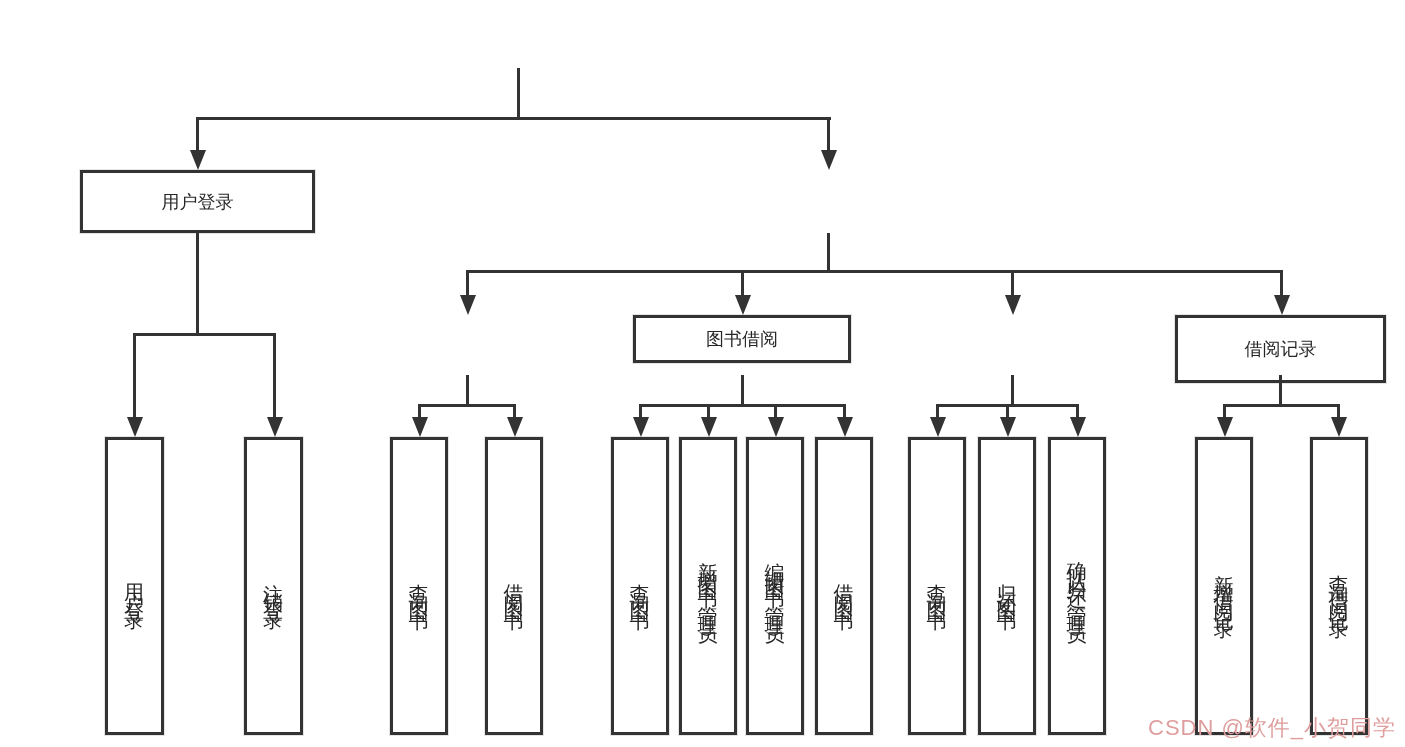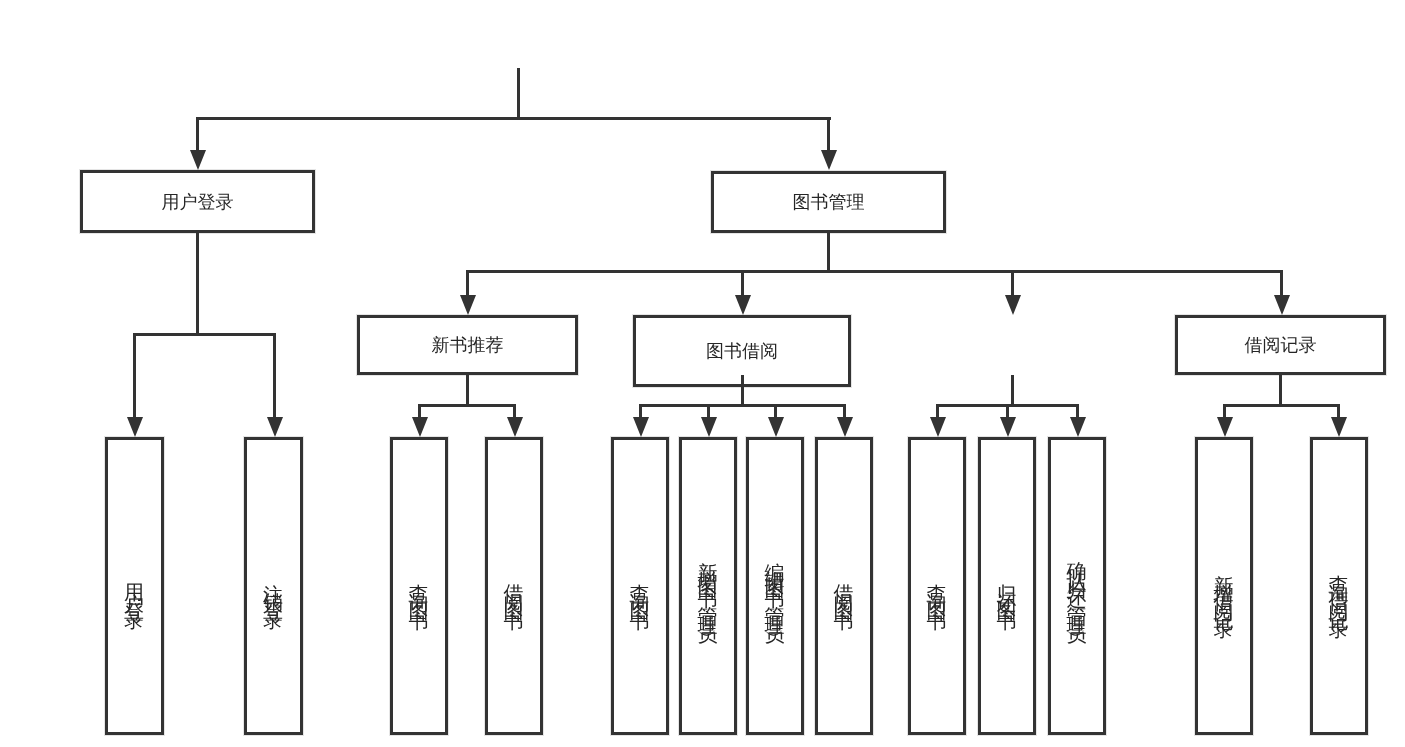--- a/index.html
+++ b/index.html
@@ -39,9 +39,6 @@
 
   <div class="box" style="left:80px; top:170px; width:235px; height:63px;">
     <span>用户登录</span>
-  </div>
-  <div class="box" style="left:711px; top:171px; width:235px; height:62px;">
-    <span>图书管理</span>
   </div>
 
   <div class="vline" style="left:196px; top:233px; height:103px;"></div>

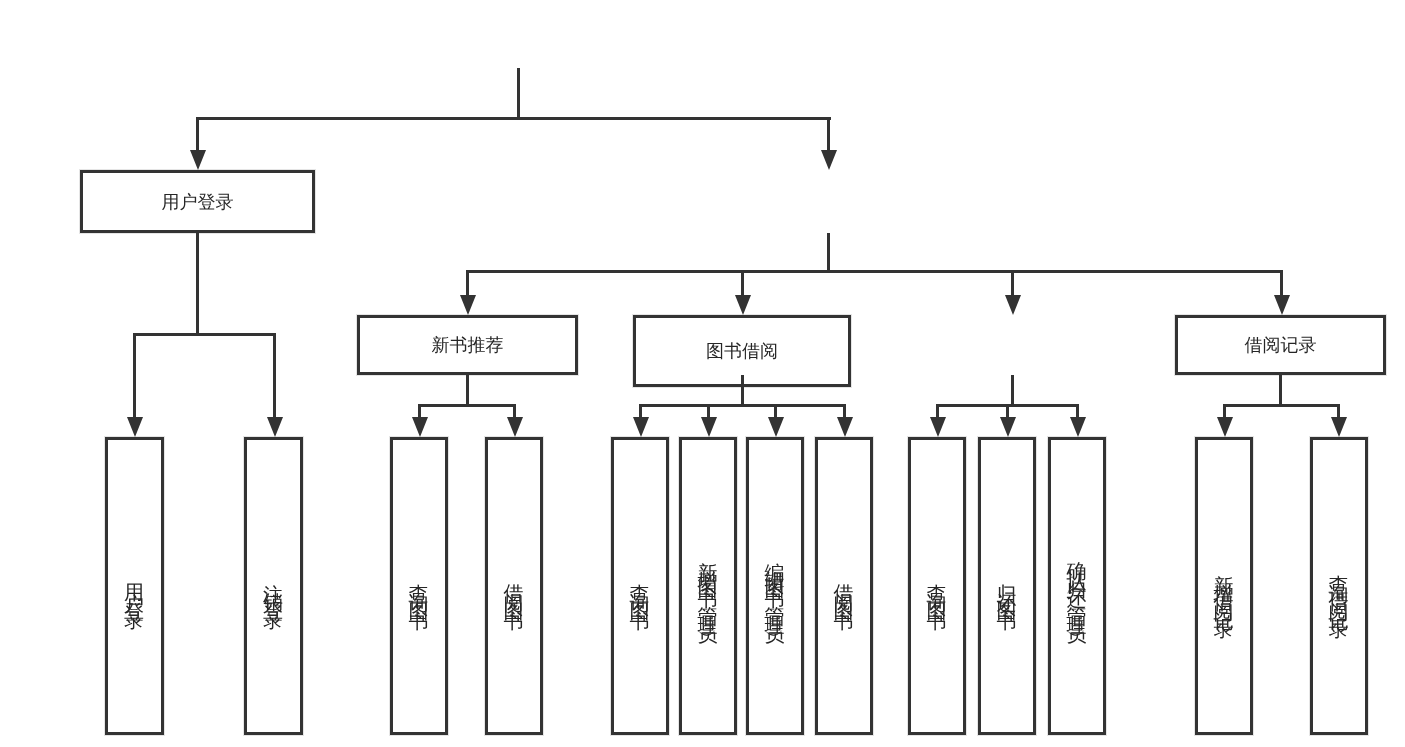--- a/index.html
+++ b/index.html
@@ -59,9 +59,6 @@
   <div class="vline" style="left:1280px; top:270px; height:27px;"></div>
   <div class="arrow" style="left:1274px; top:295px;"></div>
 
-  <div class="box" style="left:357px; top:315px; width:221px; height:60px;">
-    <span>新书推荐</span>
-  </div>
   <div class="box" style="left:633px; top:315px; width:218px; height:72px;">
     <span>图书借阅</span>
   </div>

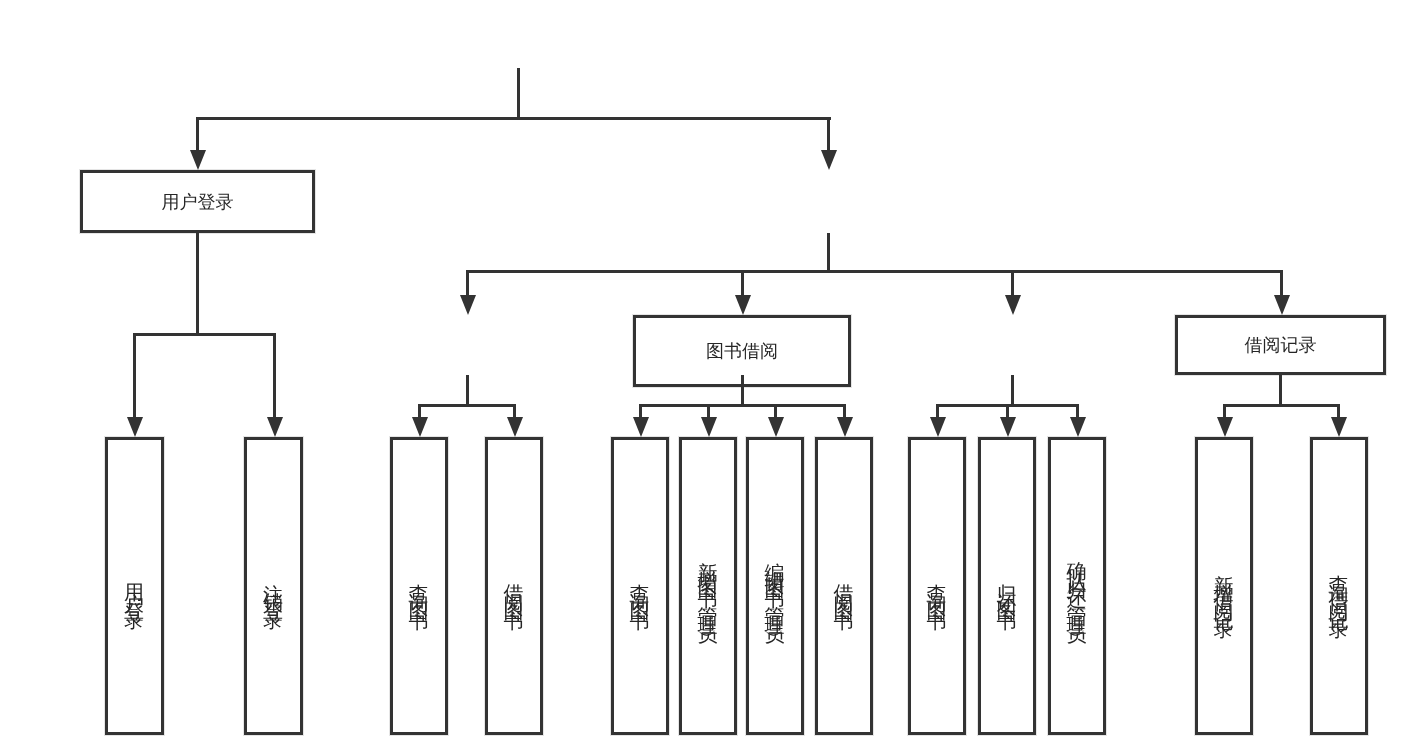--- a/index.html
+++ b/index.html
@@ -59,7 +59,7 @@
   <div class="vline" style="left:1280px; top:270px; height:27px;"></div>
   <div class="arrow" style="left:1274px; top:295px;"></div>
 
-  <div class="box" style="left:633px; top:315px; width:218px; height:72px;">
+  <div class="box" style="left:633px; top:315px; width:218px; height:48px;">
     <span>图书借阅</span>
   </div>
   <div class="box" style="left:1175px; top:315px; width:211px; height:60px;">

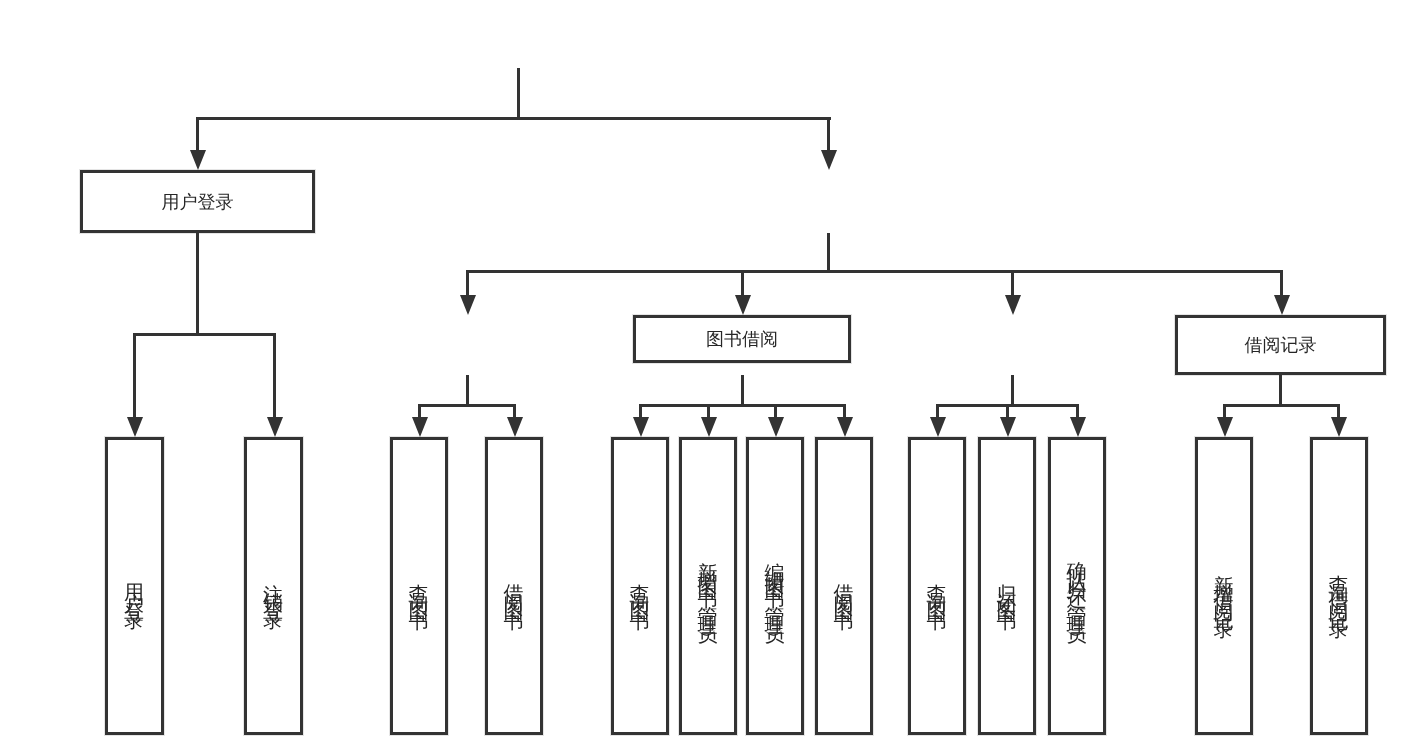--- a/index.html
+++ b/index.html
@@ -62,7 +62,7 @@
   <div class="box" style="left:633px; top:315px; width:218px; height:48px;">
     <span>图书借阅</span>
   </div>
-  <div class="box" style="left:1175px; top:315px; width:211px; height:60px;">
+  <div class="box" style="left:1175px; top:315px; width:211px; height:68px;">
     <span>借阅记录</span>
   </div>
 

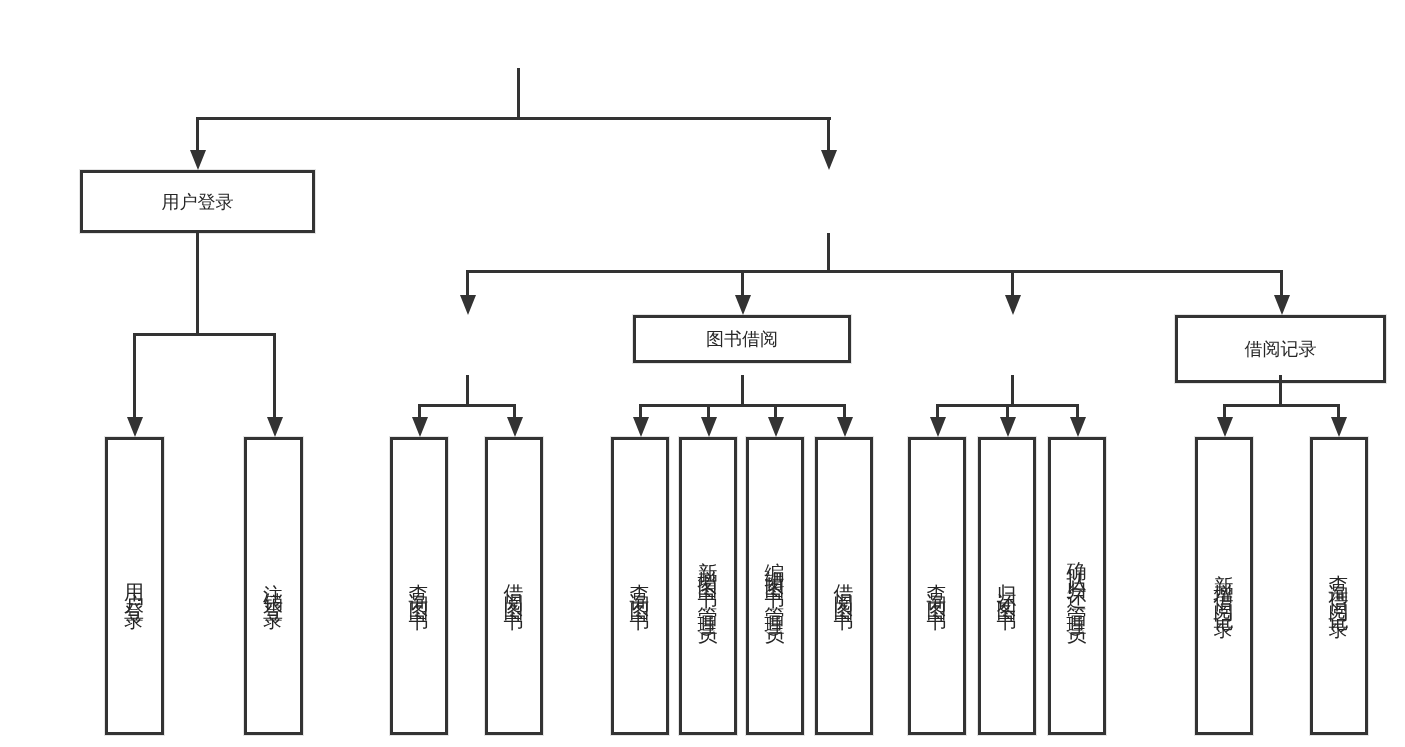--- a/index.html
+++ b/index.html
@@ -144,6 +144,7 @@
     <span>查询借阅记录</span>
   </div>
 
+  <div class="watermark" style="color: rgb(223, 158, 158);">CSDN @软件_小贺同学</div>
 
 </div>
 

